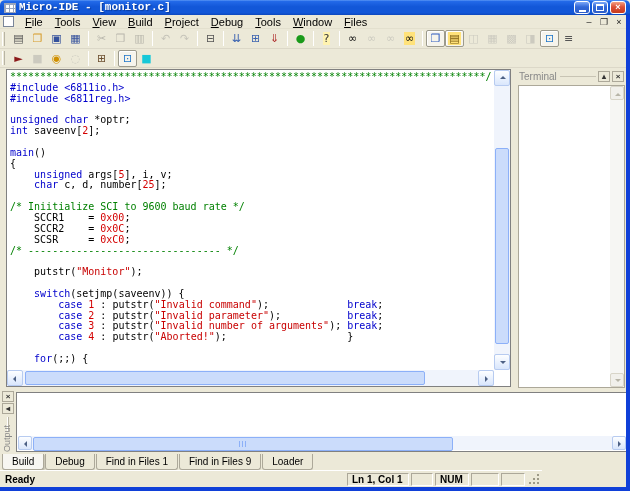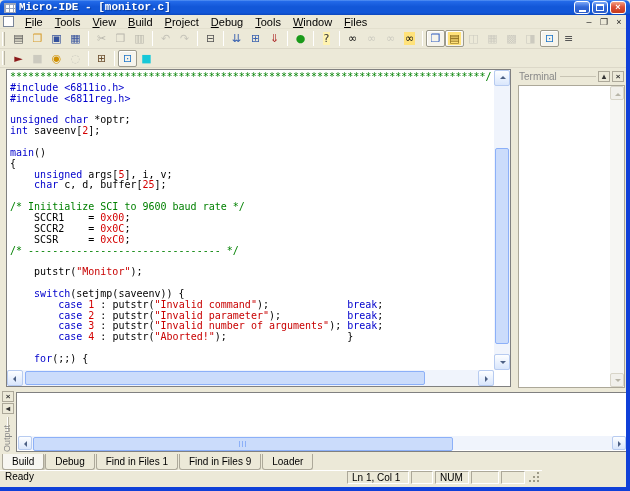--- a/index.html
+++ b/index.html
@@ -300,7 +300,7 @@
           <div class="cl"><span class="sy-k">main</span><span class="sy-d">()</span></div>
           <div class="cl"><span class="sy-d">{</span></div>
           <div class="cl"><span class="sy-d">    </span><span class="sy-k">unsigned</span><span class="sy-d"> args[</span><span class="sy-n">5</span><span class="sy-d">], i, v;</span></div>
-          <div class="cl"><span class="sy-d">    </span><span class="sy-k">char</span><span class="sy-d"> c, d, buffer[</span><span class="sy-n">25</span><span class="sy-d">];</span></div>
+          <div class="cl"><span class="sy-d">    </span><span class="sy-k">char</span><span class="sy-d"> c, d, number[</span><span class="sy-n">25</span><span class="sy-d">];</span></div>
           <div class="cl"></div>
           <div class="cl"><span class="sy-c">/* Iniitialize SCI to 9600 baud rate */</span></div>
           <div class="cl"><span class="sy-d">    SCCR1    = </span><span class="sy-n">0x00</span><span class="sy-d">;</span></div>

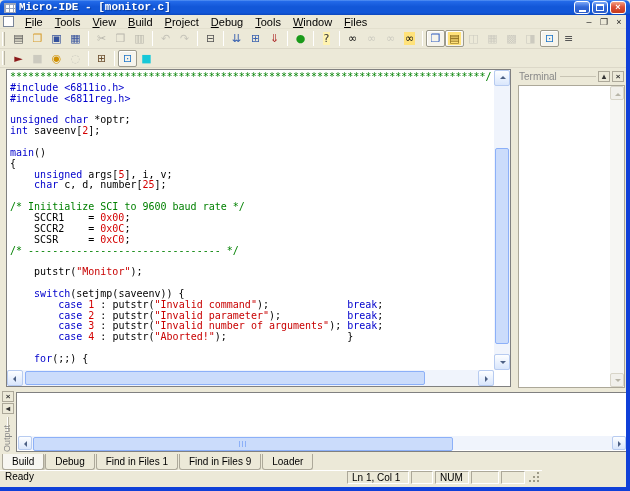--- a/index.html
+++ b/index.html
@@ -109,7 +109,7 @@
 
   
   .statusbar { position:absolute; left:0; top:470px; width:542px; height:17px; background:#ECE9D8;
-    border-top:1px solid #fff; display:flex; font-size:10px; }
+    border-top:1px solid #fff; display:flex; align-items:center; font-size:10px;font-weight:bold; }
   .ready { flex:1; padding-left:5px; }
   #status-panels { display:flex; gap:2px;margin-left:24px; }
   .spanel { height:13px; border:1px solid #ACA899; border-right-color:#fff; border-bottom-color:#fff;

